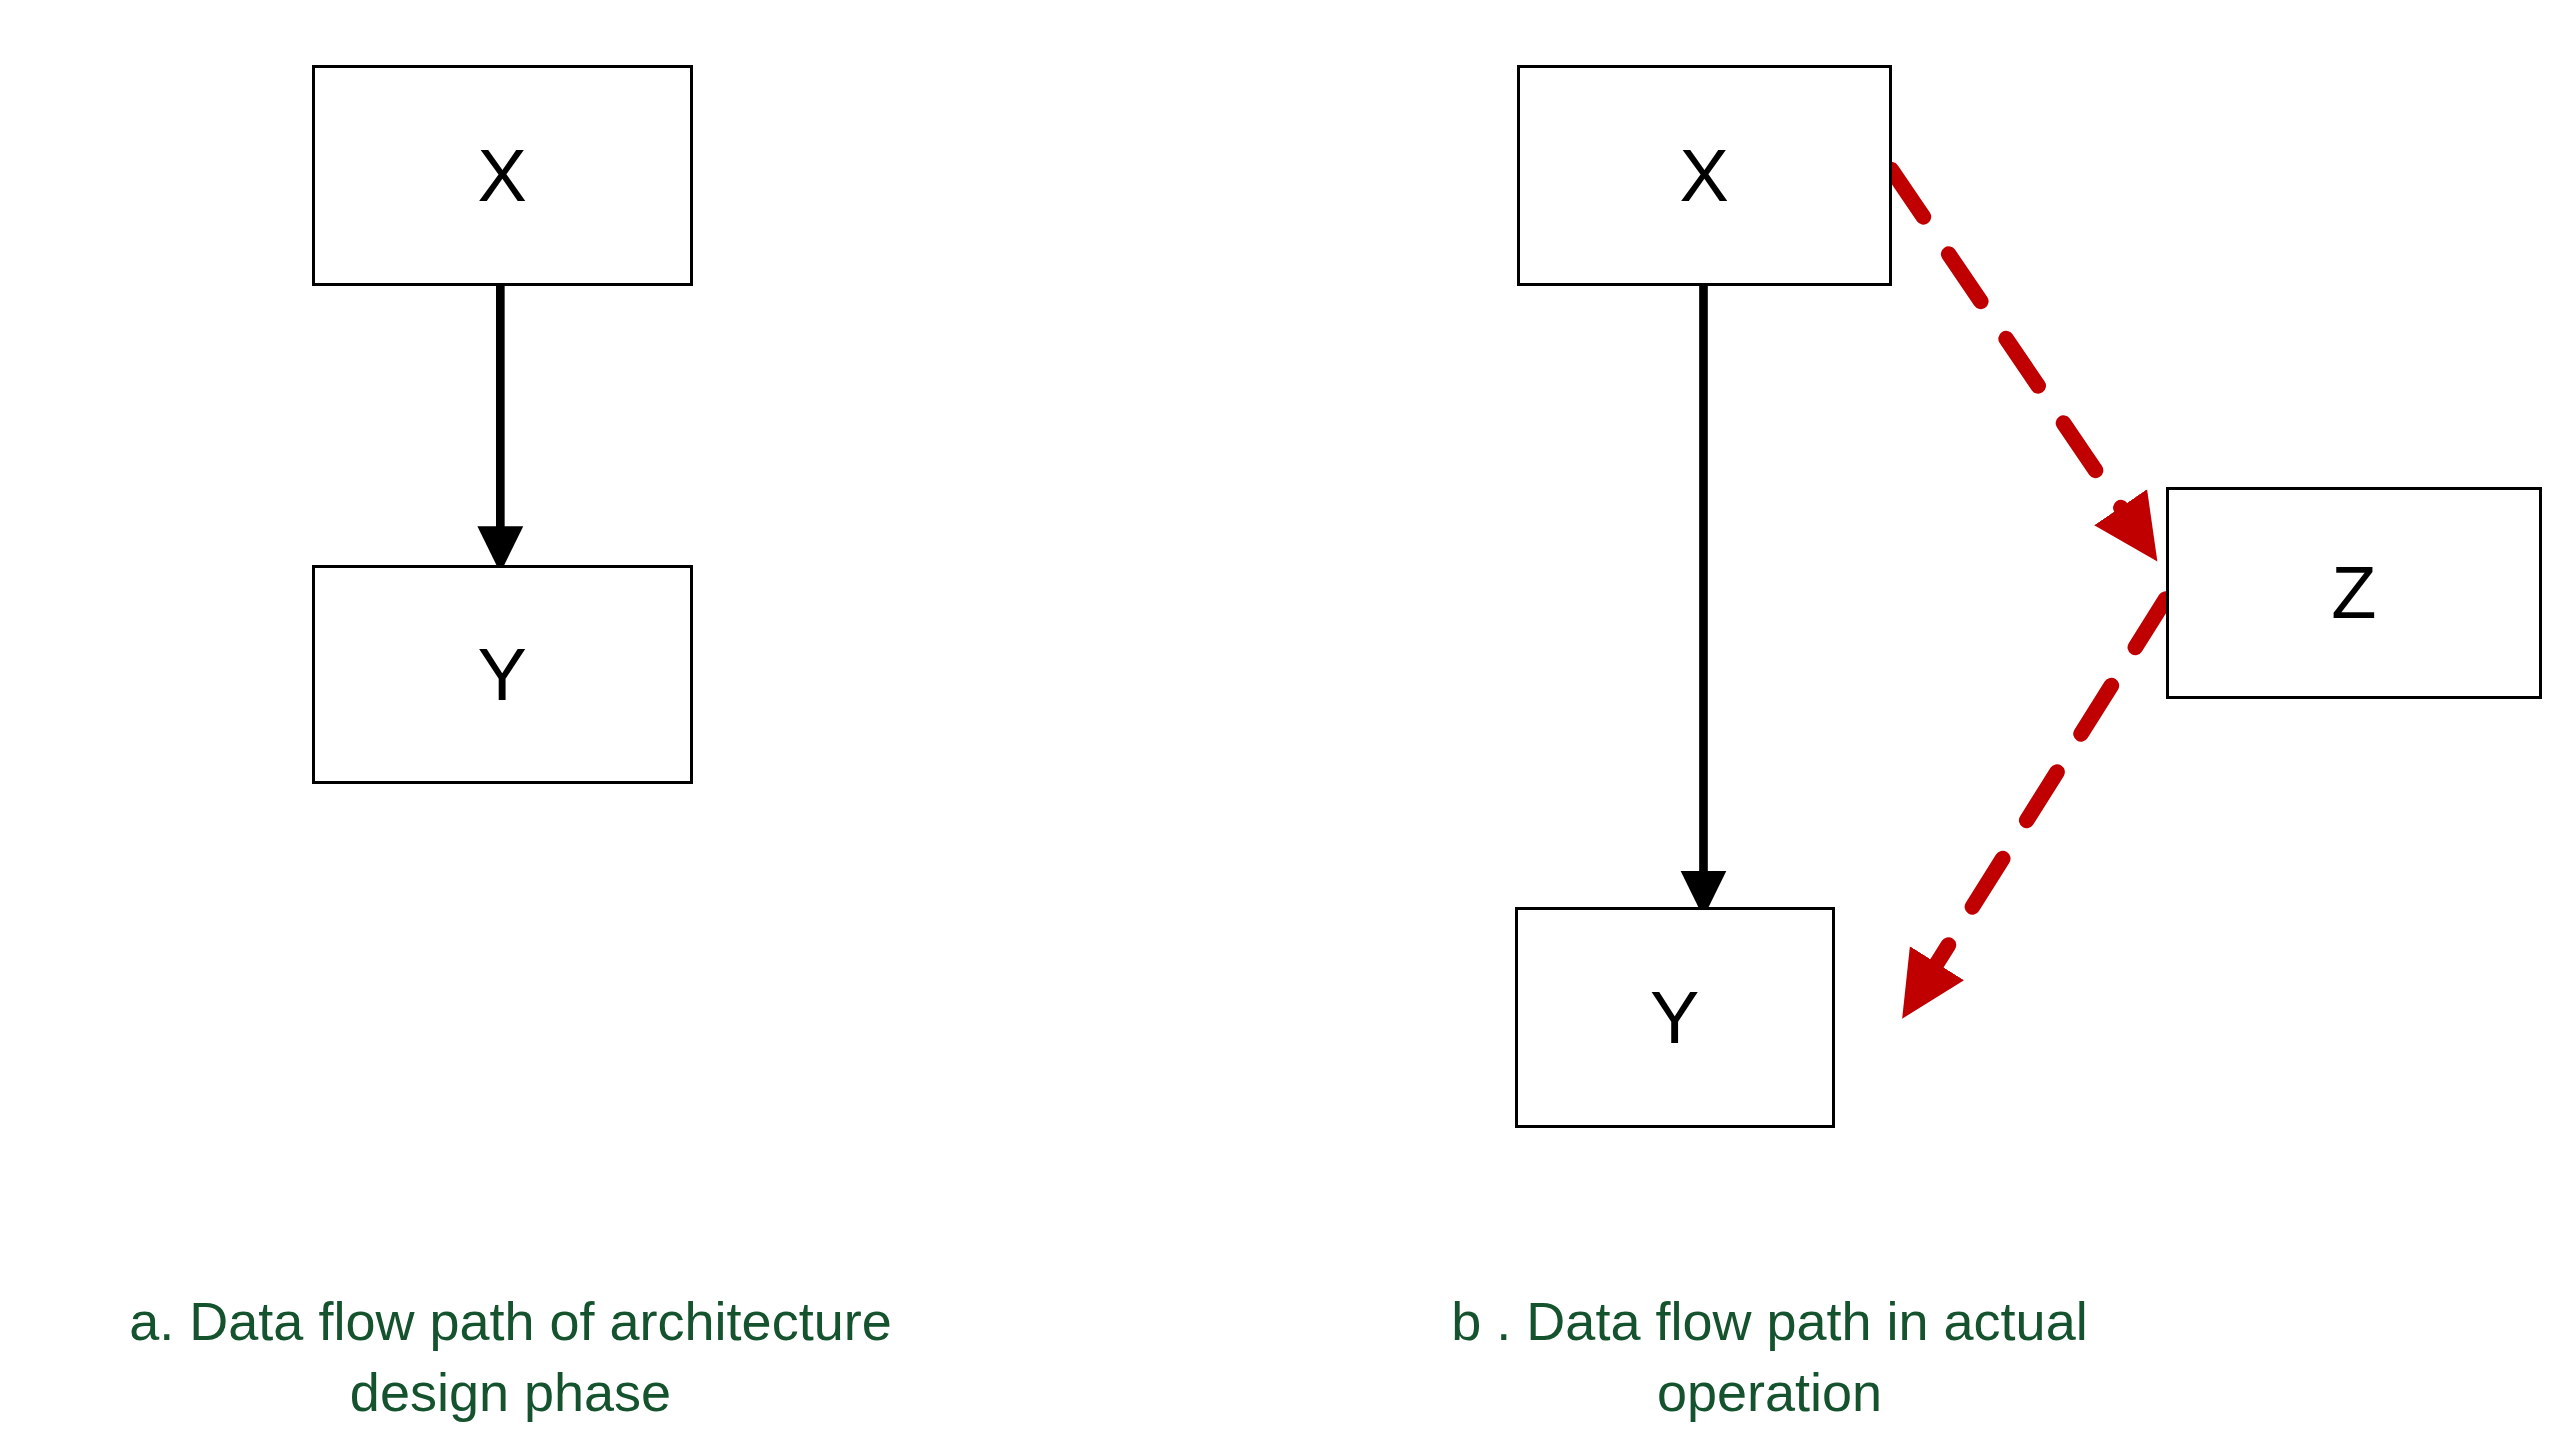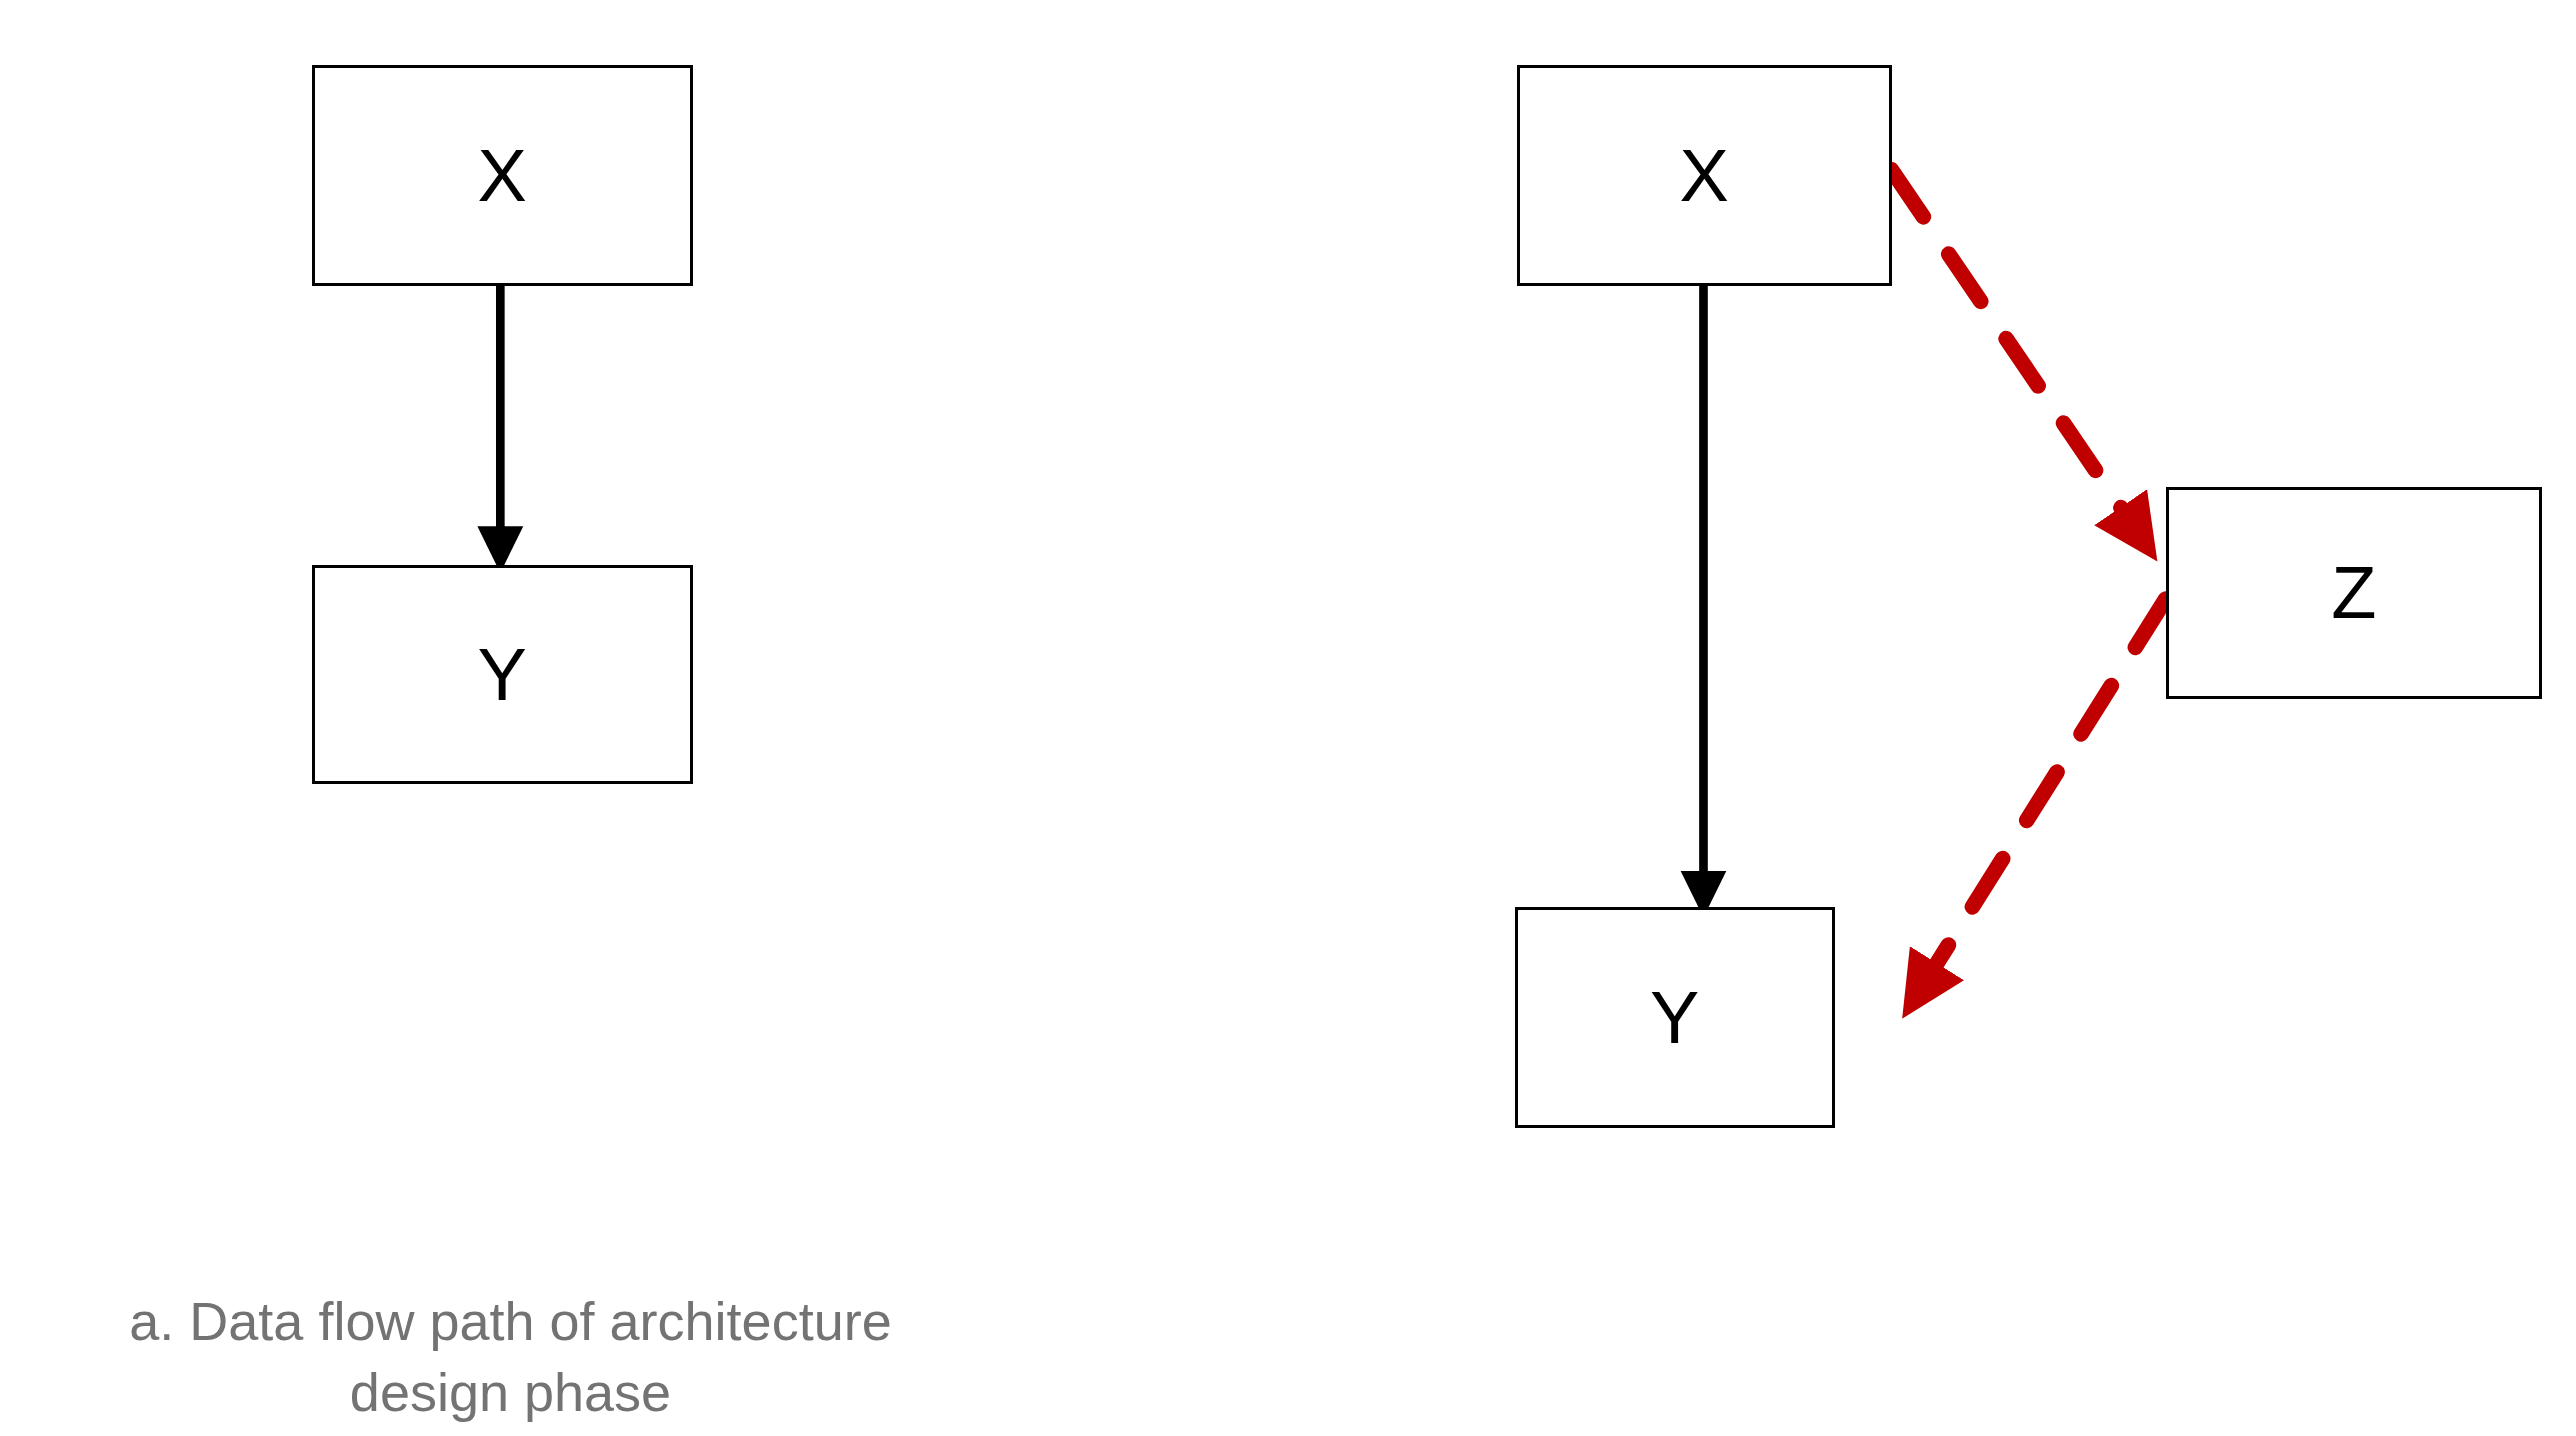--- a/index.html
+++ b/index.html
@@ -48,7 +48,7 @@
     font-family: "Liberation Sans", sans-serif;
     font-size: 54px;
     line-height: 1.32;
-    color: #737373;
+    color: #14532d;
     font-weight: 400;
     white-space: pre-line;
   }

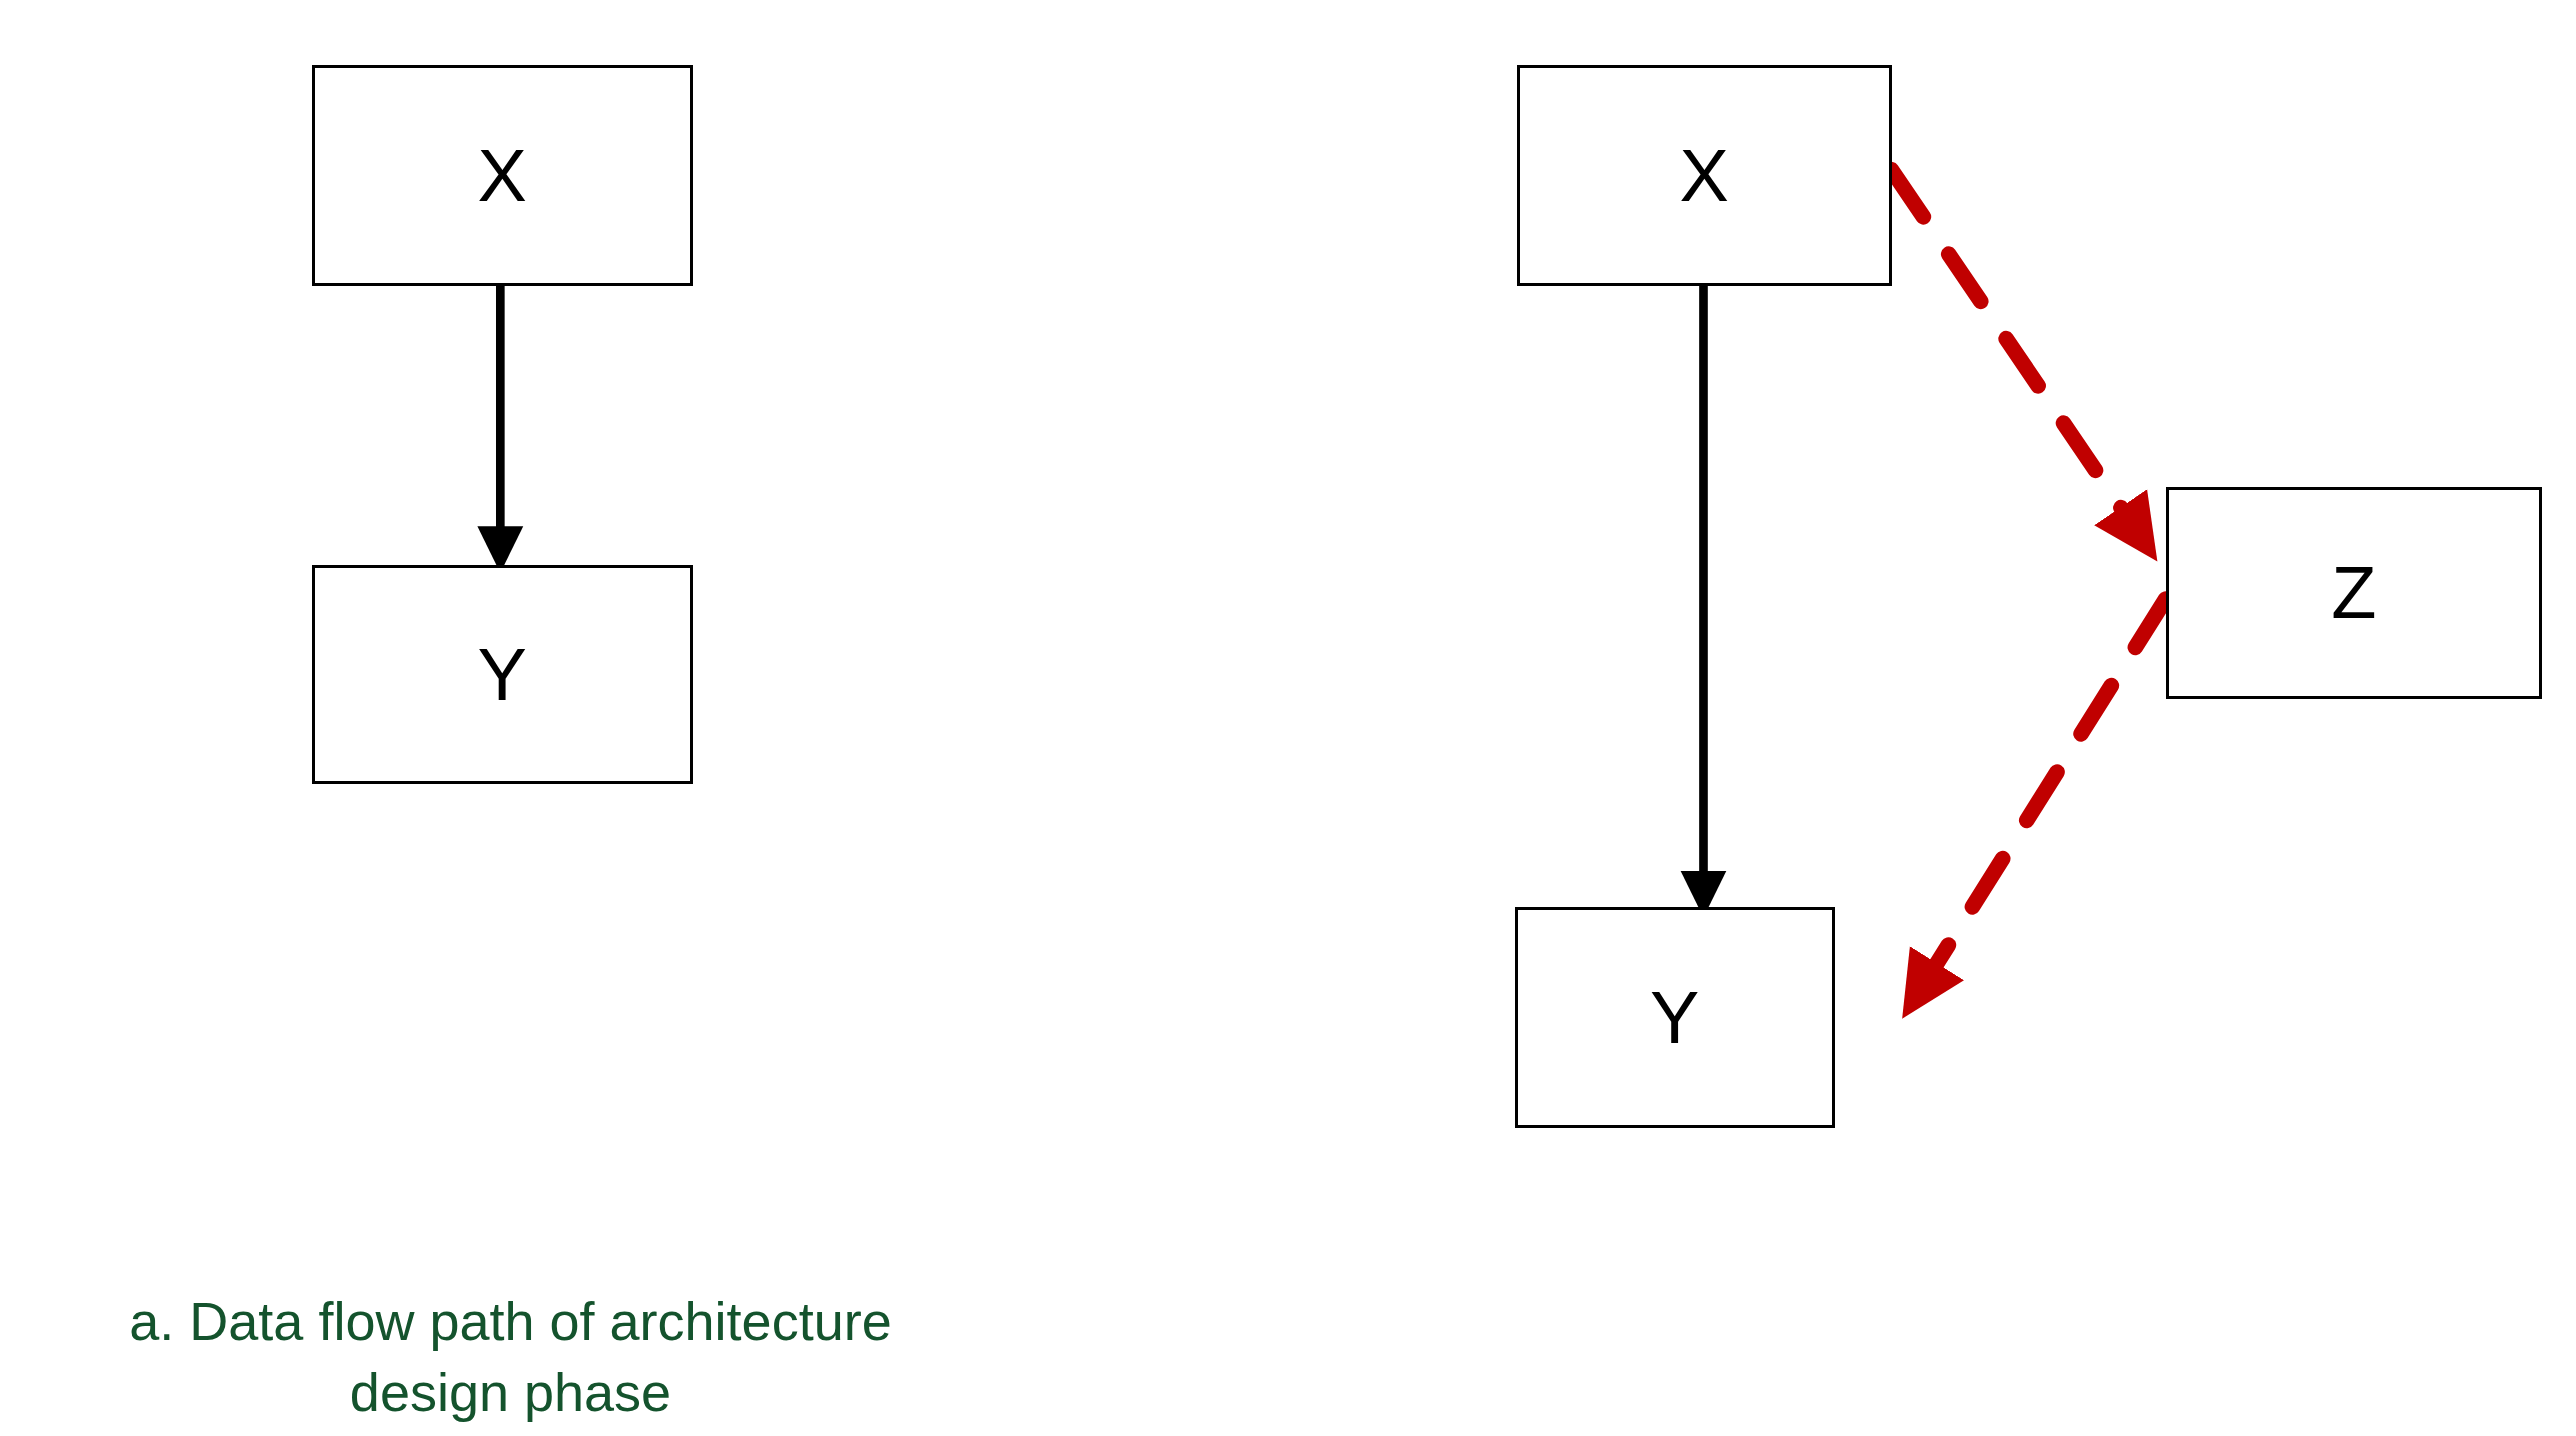--- a/index.html
+++ b/index.html
@@ -118,6 +118,8 @@
   <div class="caption" id="caption-a">a. Data flow path of architecture
 design phase</div>
 
+  <div class="caption" id="caption-b">b . Data flow path in actual
+operation</div>
 
 </div>
 

